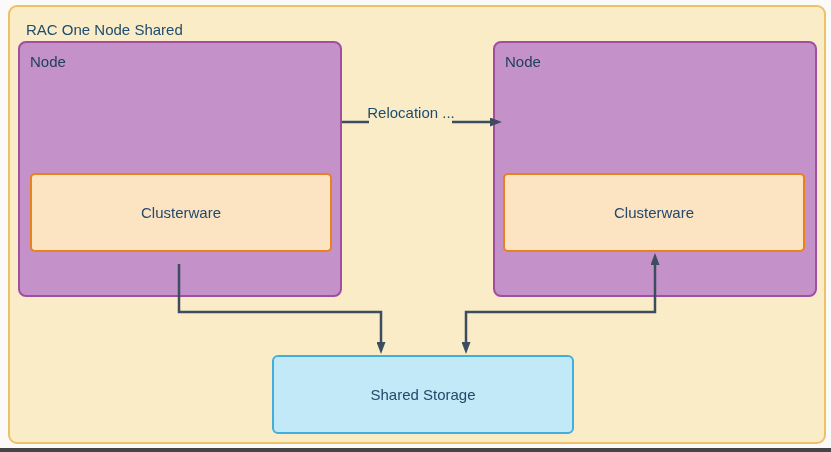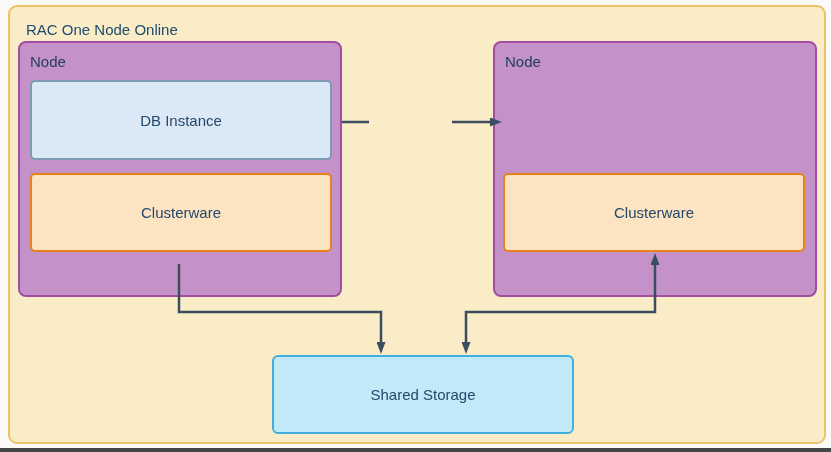--- a/index.html
+++ b/index.html
@@ -64,7 +64,7 @@
 <div class="stage">
 
   <div class="container">
-    <div class="title">RAC One Node Online</div>
+    <div class="title">RAC One Node Shared</div>
   </div>
 
   <div class="node node-left">

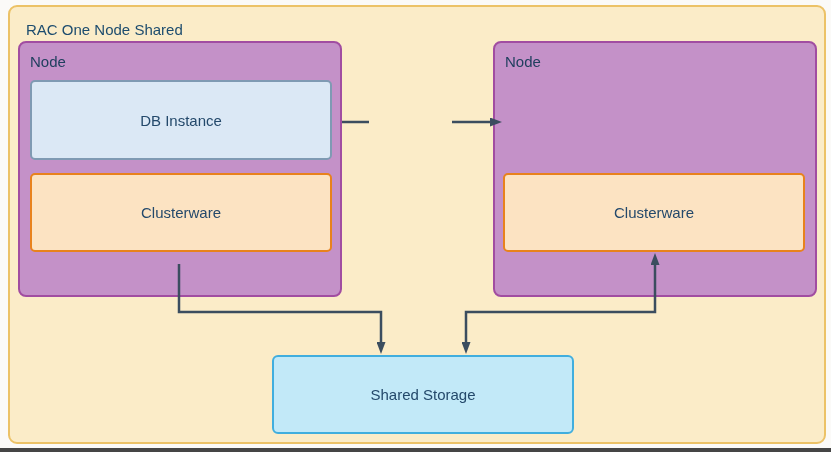--- a/index.html
+++ b/index.html
@@ -69,9 +69,6 @@
 
   <div class="node node-left">
     <div class="node-label">Node</div>
-    <div class="inner-box db">
-      <span>DB Instance</span>
-    </div>
     <div class="inner-box cw">
       <span>Clusterware</span>
     </div>

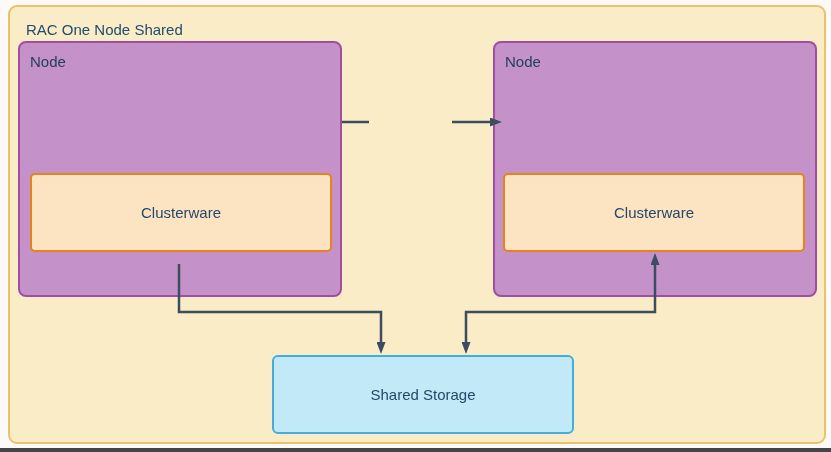--- a/index.html
+++ b/index.html
@@ -86,6 +86,7 @@
   </div>
 
   <div class="reloc-label">
+    <span class="line">Relocation ...</span>
   </div>
 
   <svg class="connectors" width="831" height="452" viewBox="0 0 831 452" xmlns="http://www.w3.org/2000/svg">

